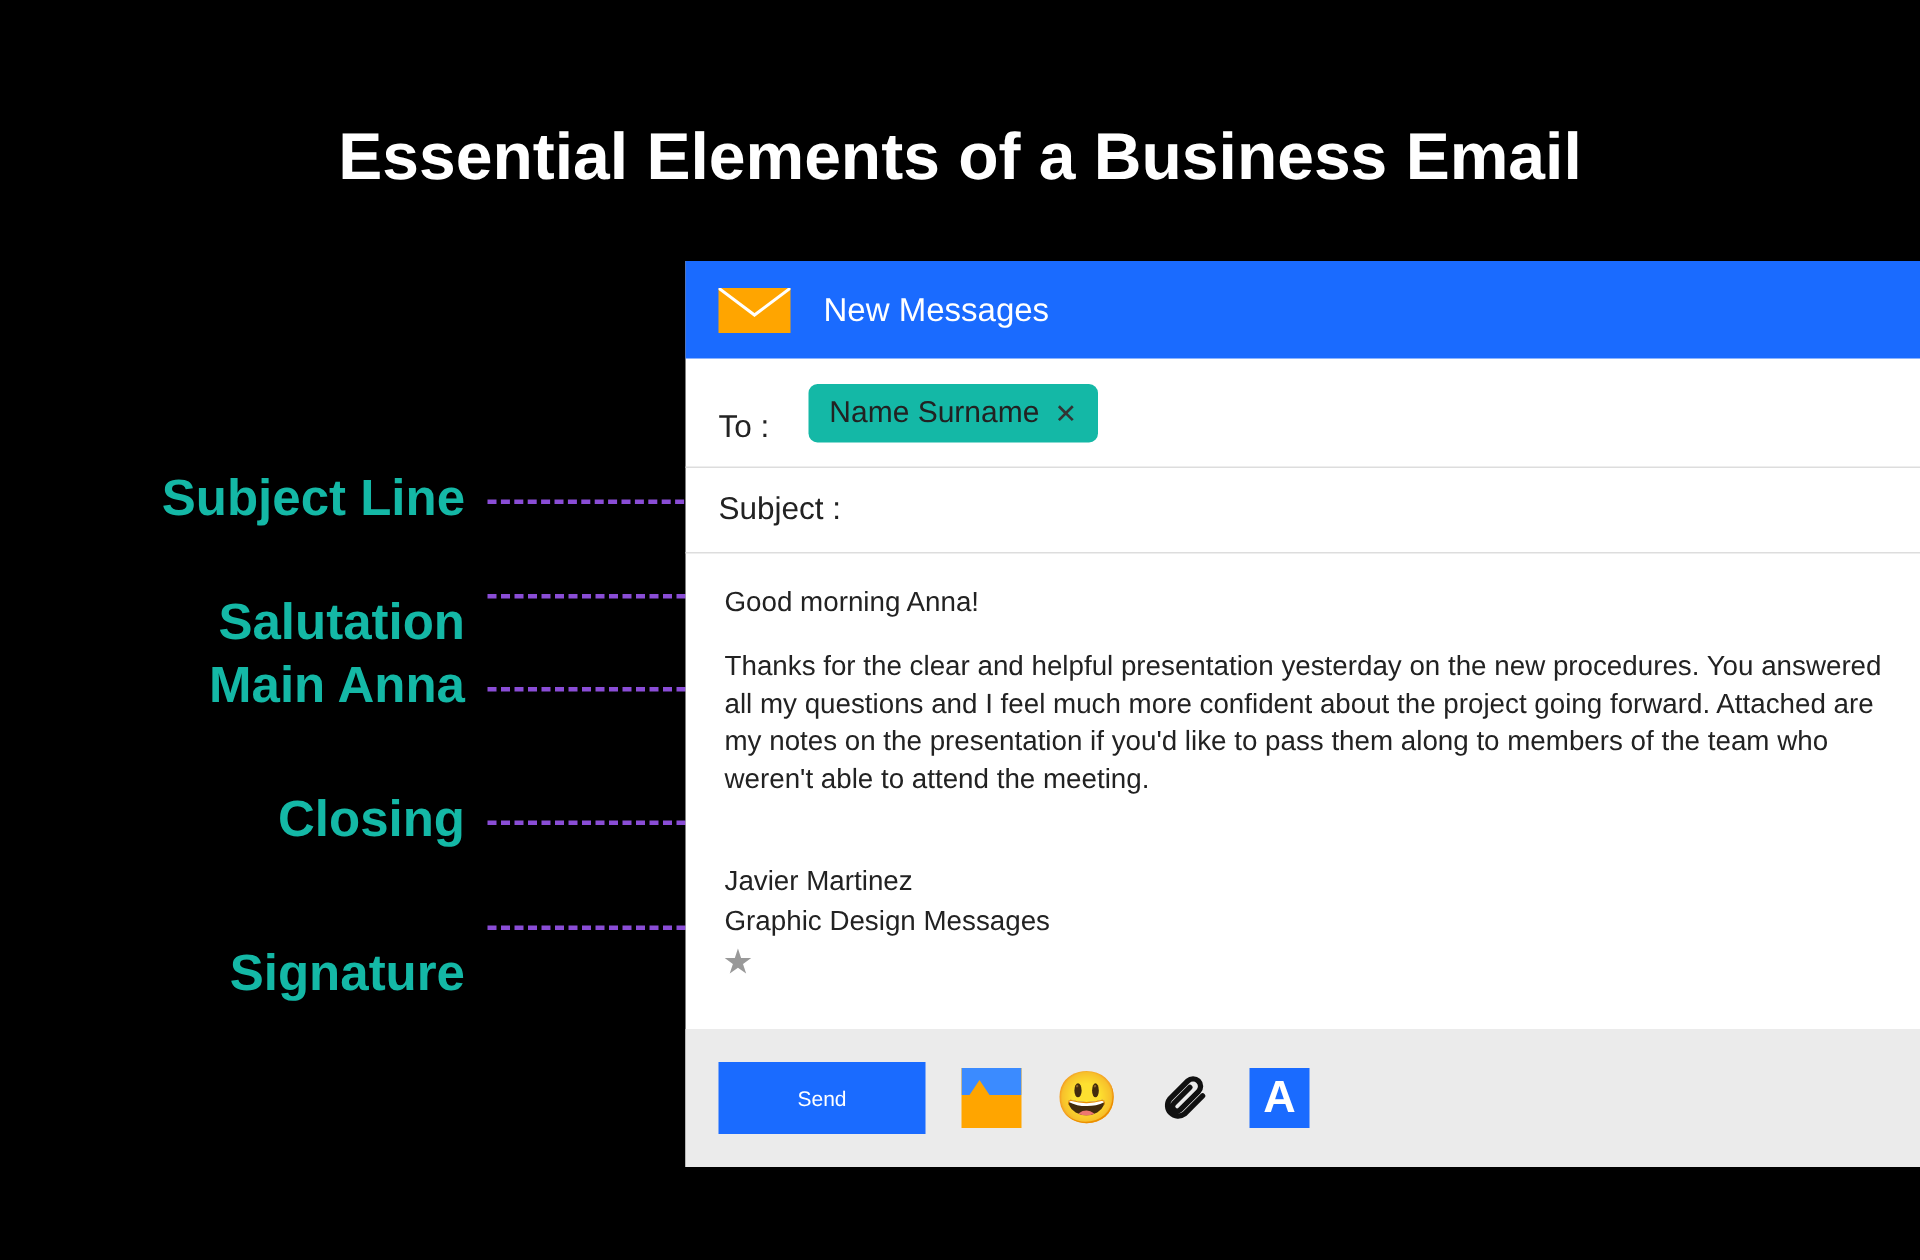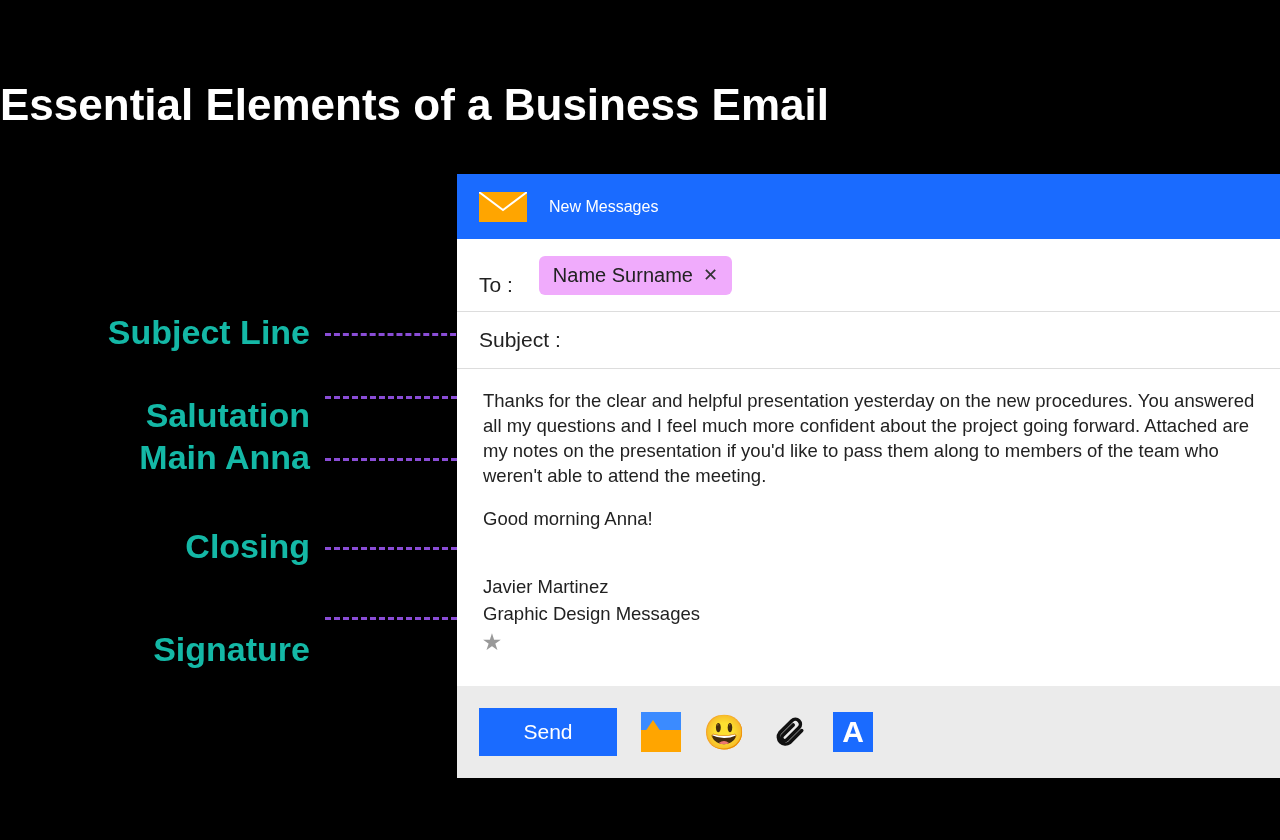--- a/index.html
+++ b/index.html
@@ -15,6 +15,7 @@
     color: #fff;
     font-size: 44px;
     font-weight: bold;
+    text-align: center;
     padding-top: 80px;
   }
   .labels {

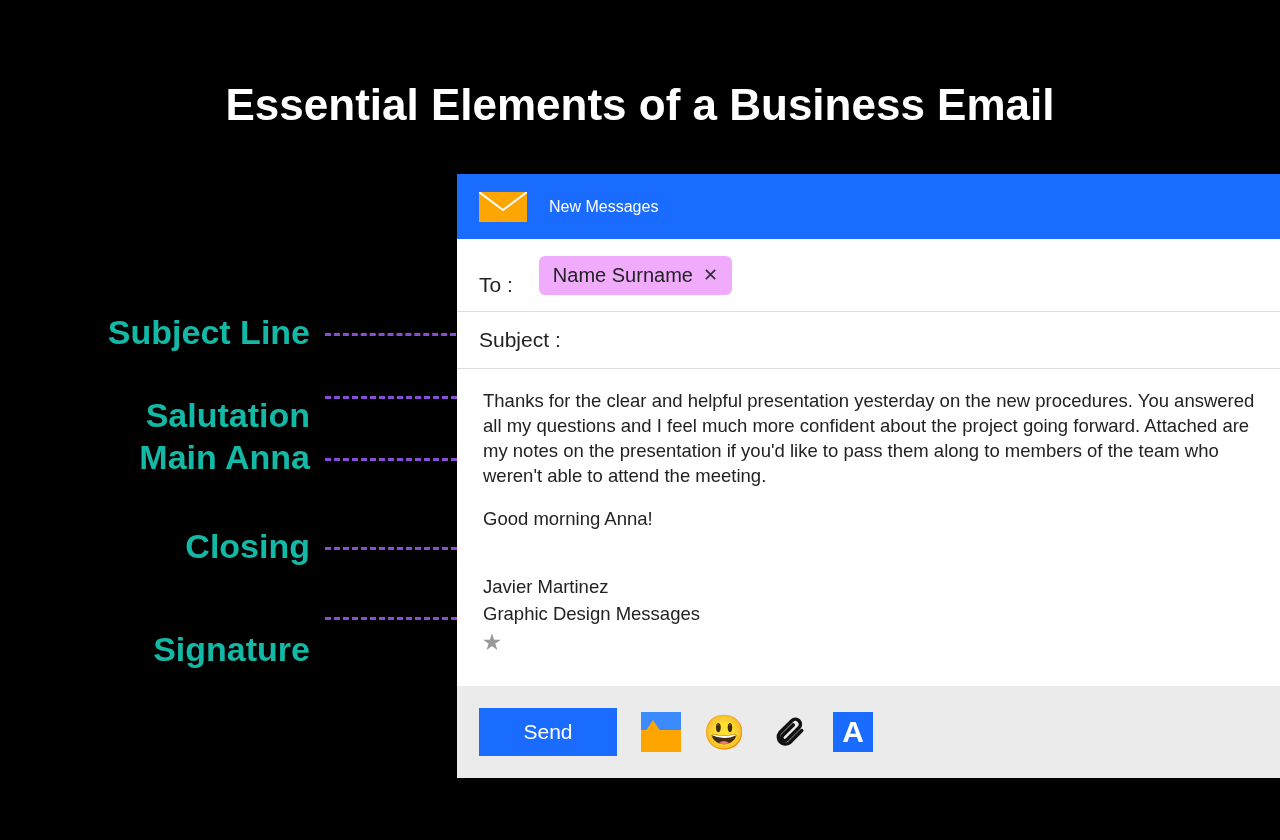--- a/index.html
+++ b/index.html
@@ -63,7 +63,7 @@
   .mail-icon svg { display:block; }
   .header-title {
     color: #fff;
-    font-size: 16px;
+    font-size: 22px;
     font-weight: 400;
   }
   .to-row {

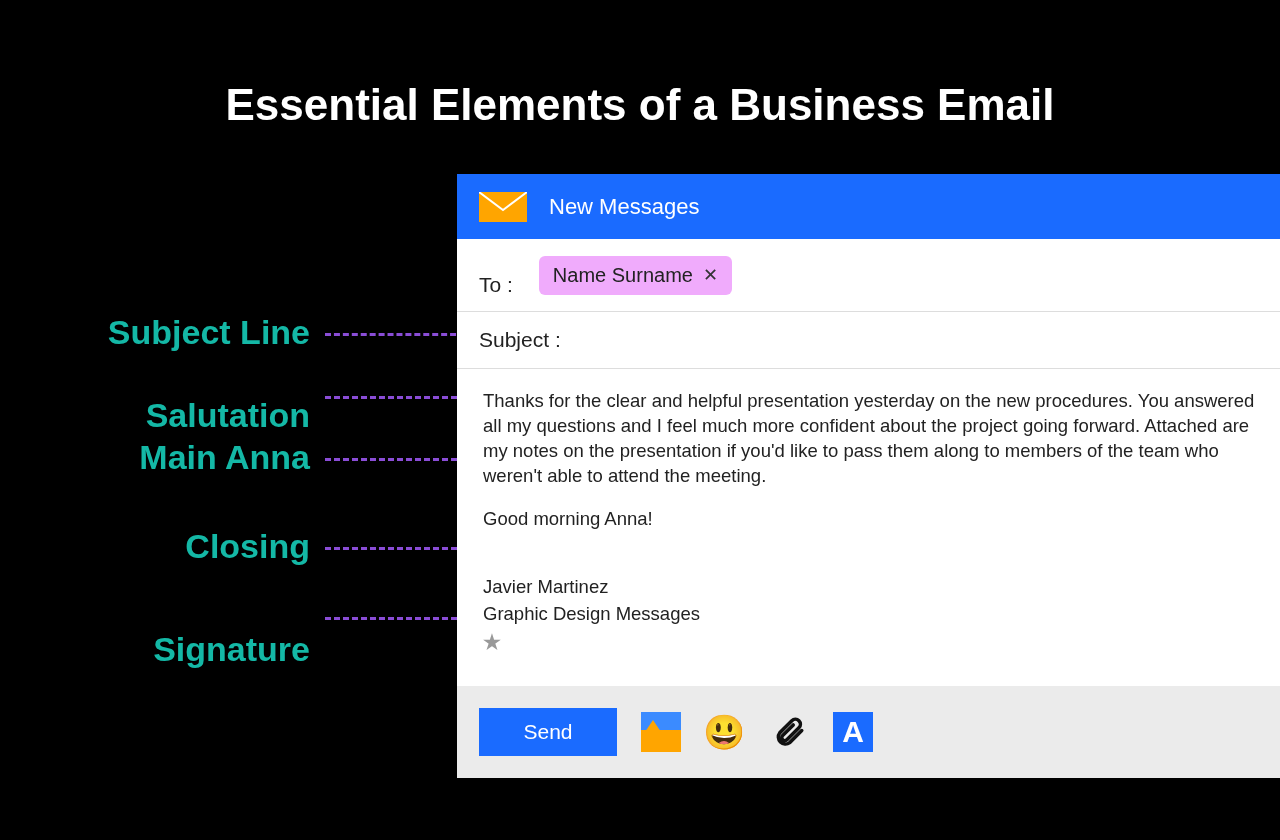--- a/index.html
+++ b/index.html
@@ -79,11 +79,11 @@
     margin-top: 20px;
   }
   .chip {
-    background: #f0abfc;
+    background: #14b8a6;
     border-radius: 6px;
     padding: 8px 14px;
     display: flex;
-    align-items: flex-start;
+    align-items: flex-end;
     gap: 10px;
     font-size: 20px;
     color: #222;

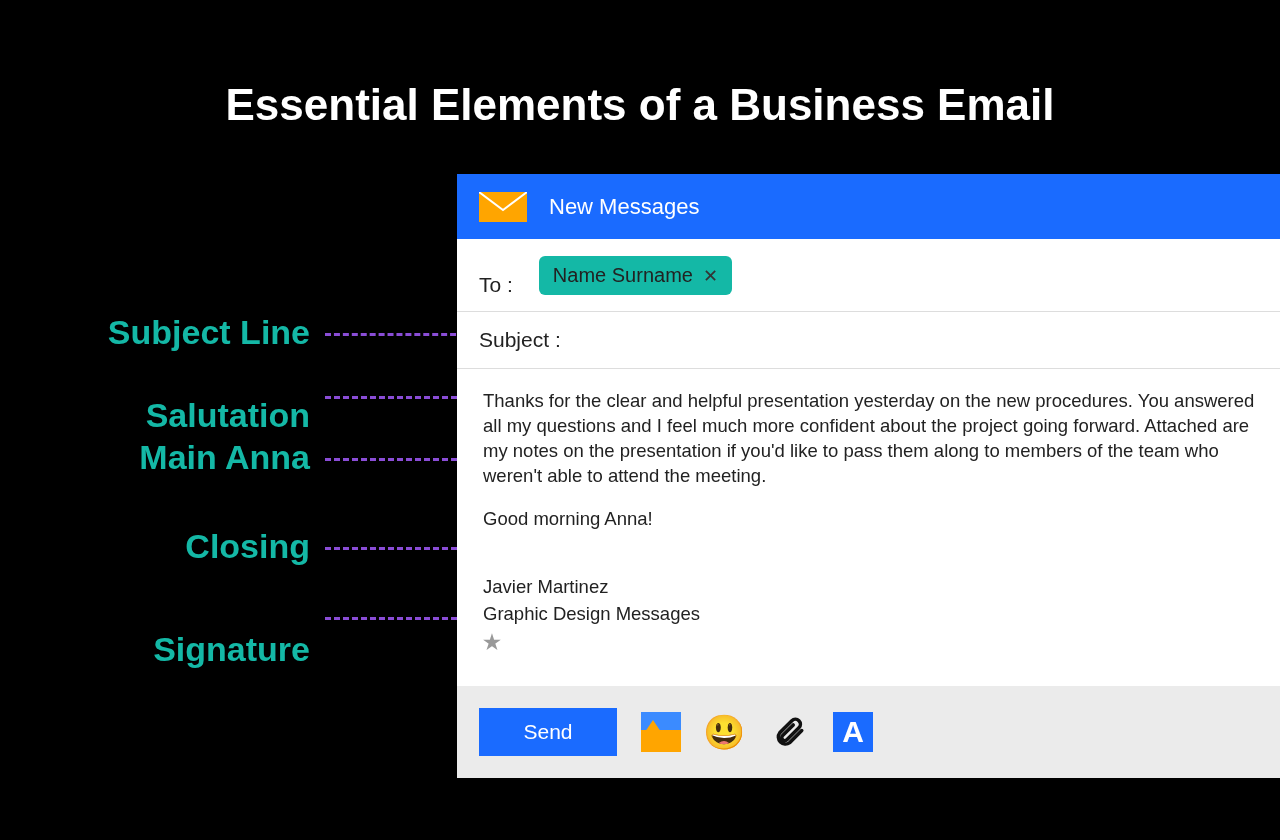--- a/index.html
+++ b/index.html
@@ -226,8 +226,8 @@
   </div>
 
   <div class="body-area">
+    <p>Good morning Anna!</p>
     <p>Thanks for the clear and helpful presentation yesterday on the new procedures. You answered all my questions and I feel much more confident about the project going forward. Attached are my notes on the presentation if you'd like to pass them along to members of the team who weren't able to attend the meeting.</p>
-    <p>Good morning Anna!</p>
     <br>
     <div class="signature">
       <p>Javier Martinez</p>

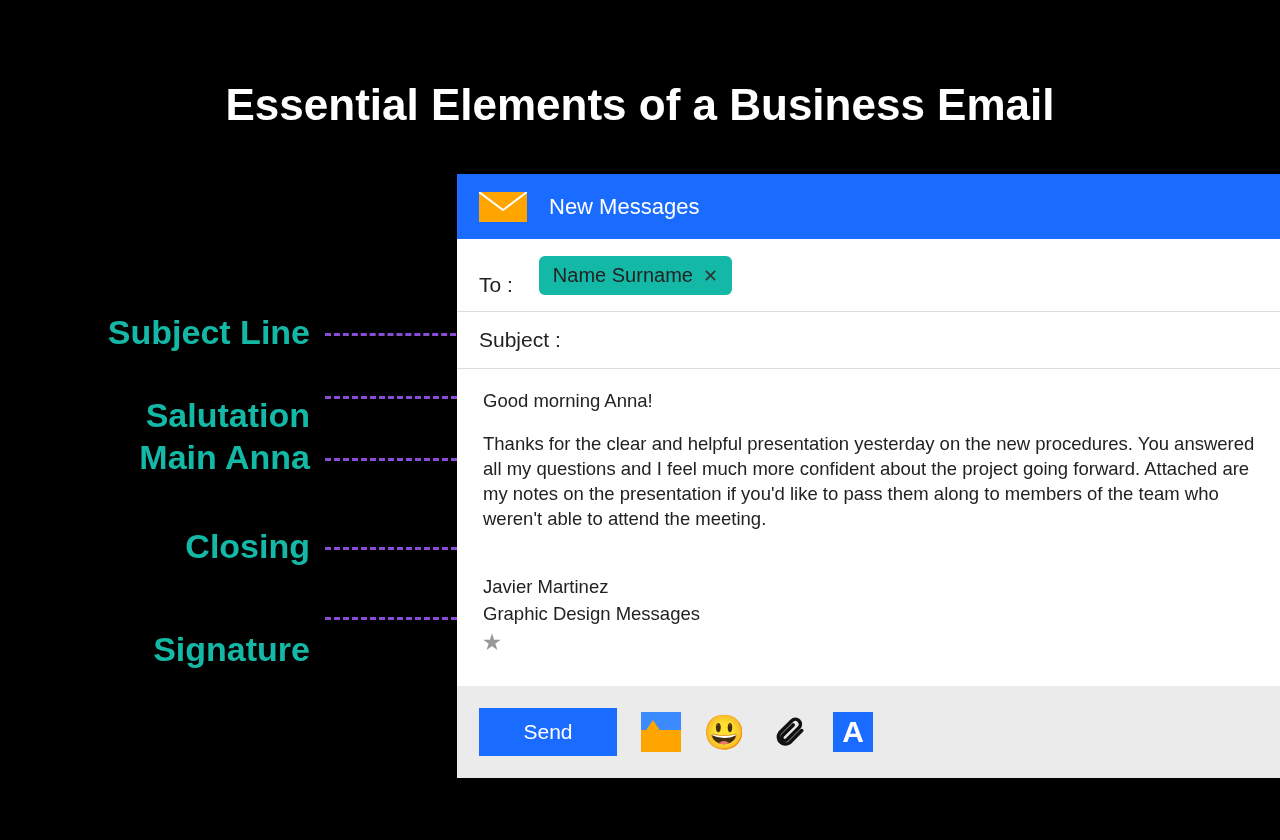--- a/index.html
+++ b/index.html
@@ -134,7 +134,7 @@
     border: none;
     width: 138px;
     height: 48px;
-    font-size: 21px;
+    font-size: 14px;
     cursor: pointer;
   }
   .tb-icon {

